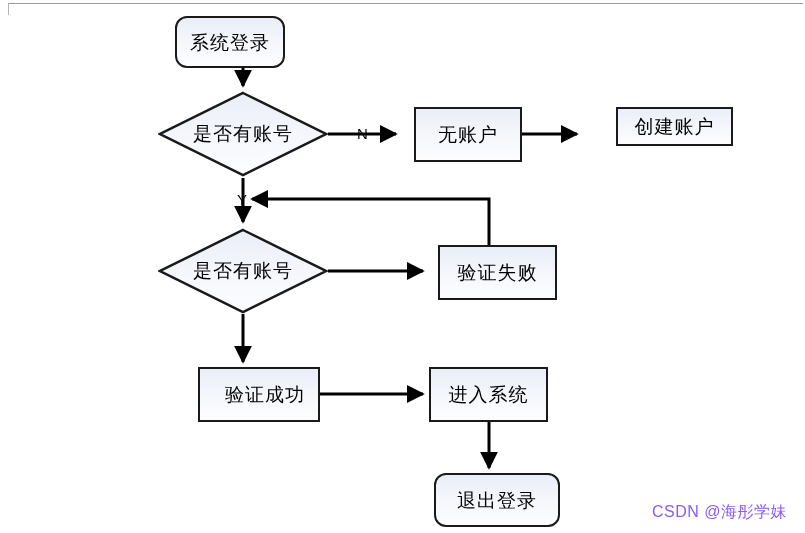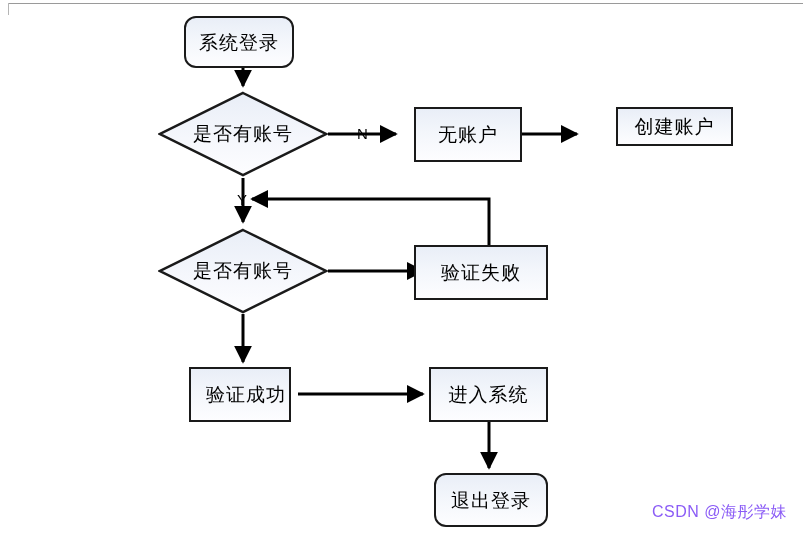--- a/index.html
+++ b/index.html
@@ -161,7 +161,7 @@
 
   <span class="edge-label" style="left:237px; top:192px;">Y</span>
 
-  <div class="node rounded" style="left:184px; top:16px; width:110px; height:52px;">
+  <div class="node rounded" style="left:175px; top:16px; width:110px; height:52px;">
     <span class="node-label">系统登录</span>
   </div>
 

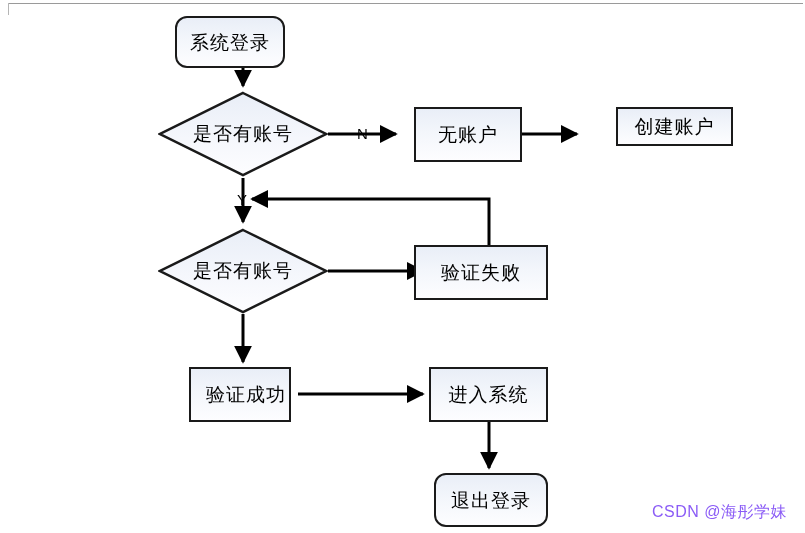--- a/index.html
+++ b/index.html
@@ -201,7 +201,7 @@
     <div class="diamond-text">是否有账号</div>
   </div>
 
-  <div class="node" style="left:414px; top:245px; width:134px; height:55px;">
+  <div class="node" style="left:438px; top:245px; width:119px; height:55px;">
     <span class="node-label">验证失败</span>
   </div>
 

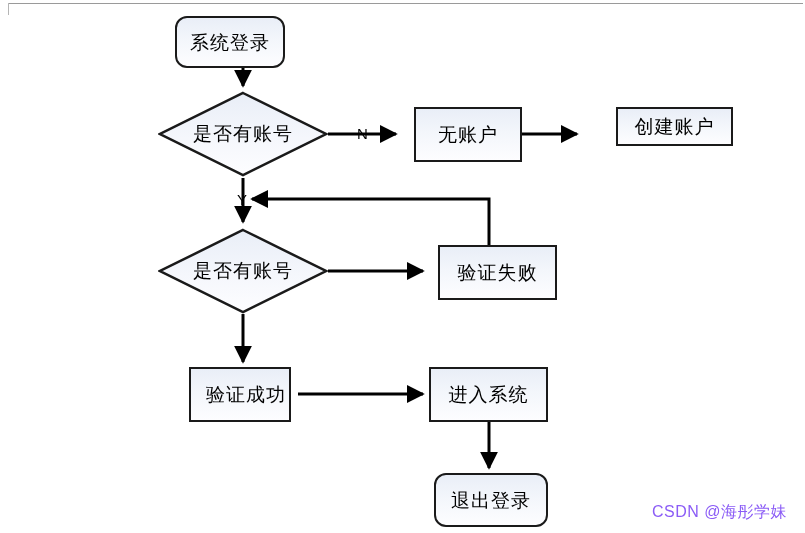--- a/index.html
+++ b/index.html
@@ -205,7 +205,7 @@
     <span class="node-label">验证失败</span>
   </div>
 
-  <div class="node" style="left:189px; top:367px; width:102px; height:55px;padding-left:12px;">
+  <div class="node" style="left:198px; top:367px; width:122px; height:55px;padding-left:12px;">
     <span class="node-label">验证成功</span>
   </div>
 

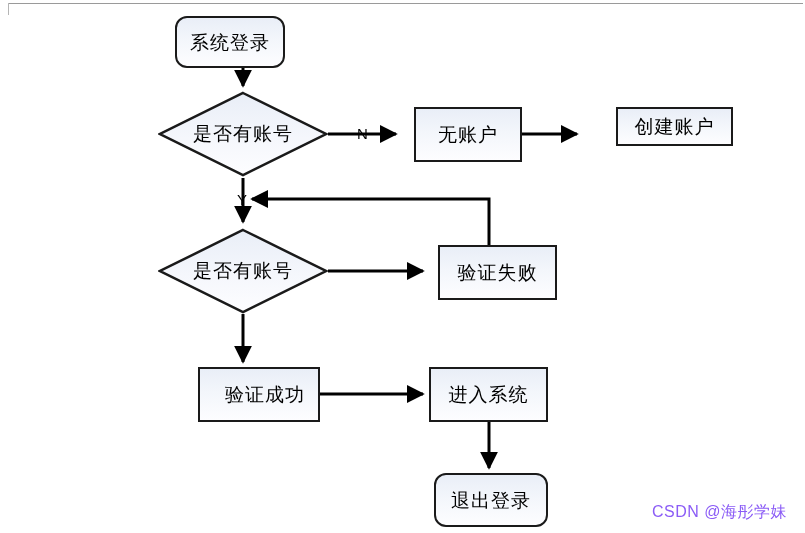--- a/index.html
+++ b/index.html
@@ -213,7 +213,7 @@
     <span class="node-label">进入系统</span>
   </div>
 
-  <div class="node rounded" style="left:434px; top:473px; width:114px; height:54px;">
+  <div class="node rounded" style="left:434px; top:473px; width:126px; height:54px;">
     <span class="node-label">退出登录</span>
   </div>
 

